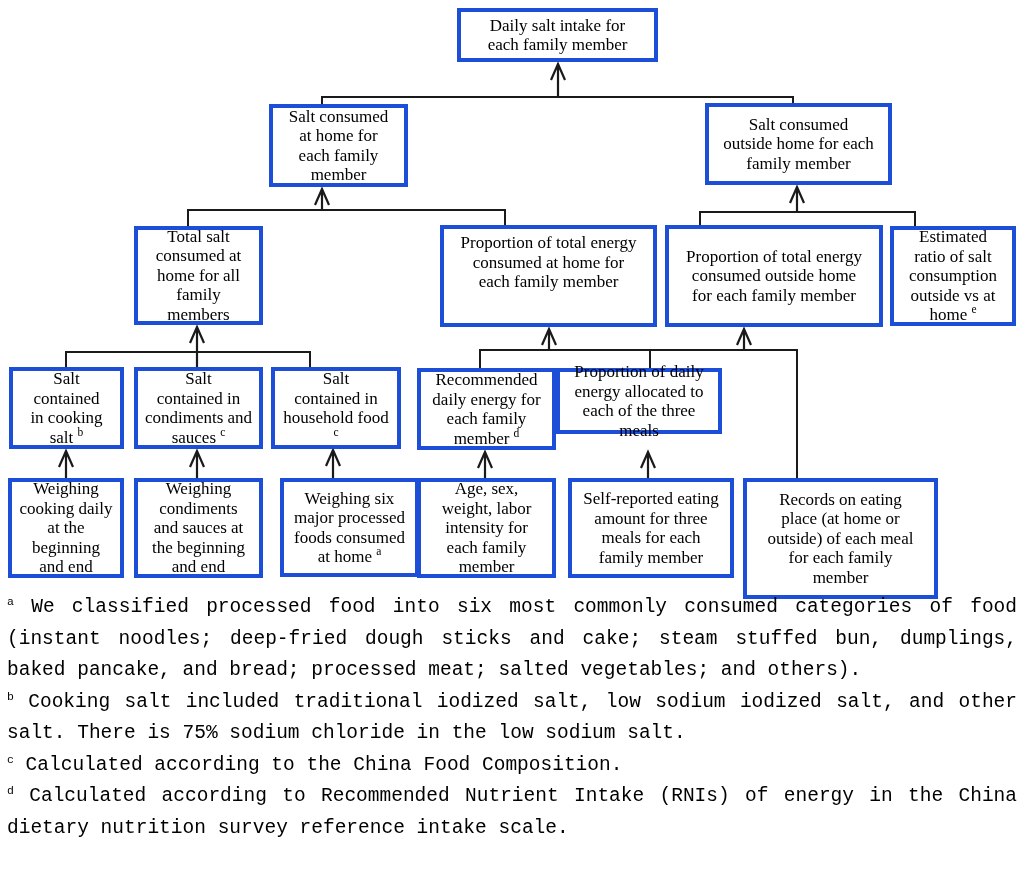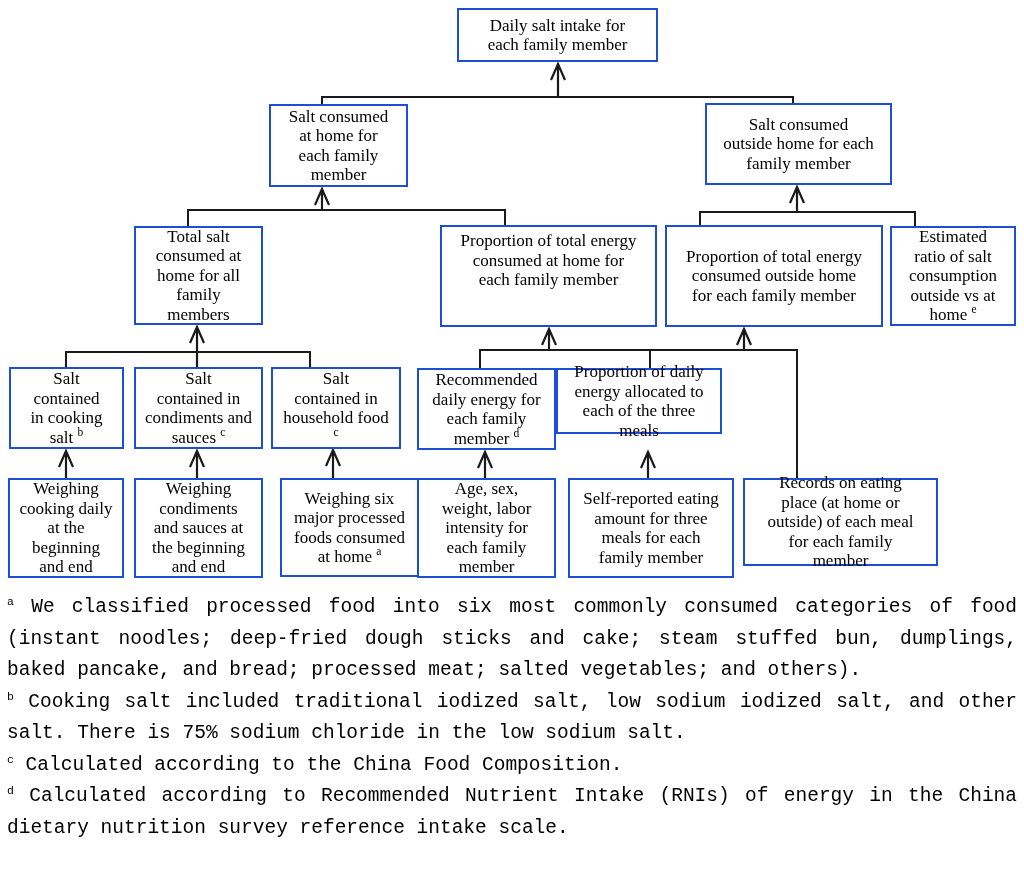--- a/index.html
+++ b/index.html
@@ -11,7 +11,7 @@
   #connector-layer{position:absolute;left:0;top:0;width:1024px;height:882px;}
   .node{
     position:absolute;box-sizing:border-box;background:#ffffff;
-    border:2px solid #1d4ed8;
+    border:4px solid #1d4ed8;
     display:flex;flex-direction:column;justify-content:center;align-items:center;
     text-align:center;font-size:17px;line-height:19.5px;padding:1px 2px;
   }

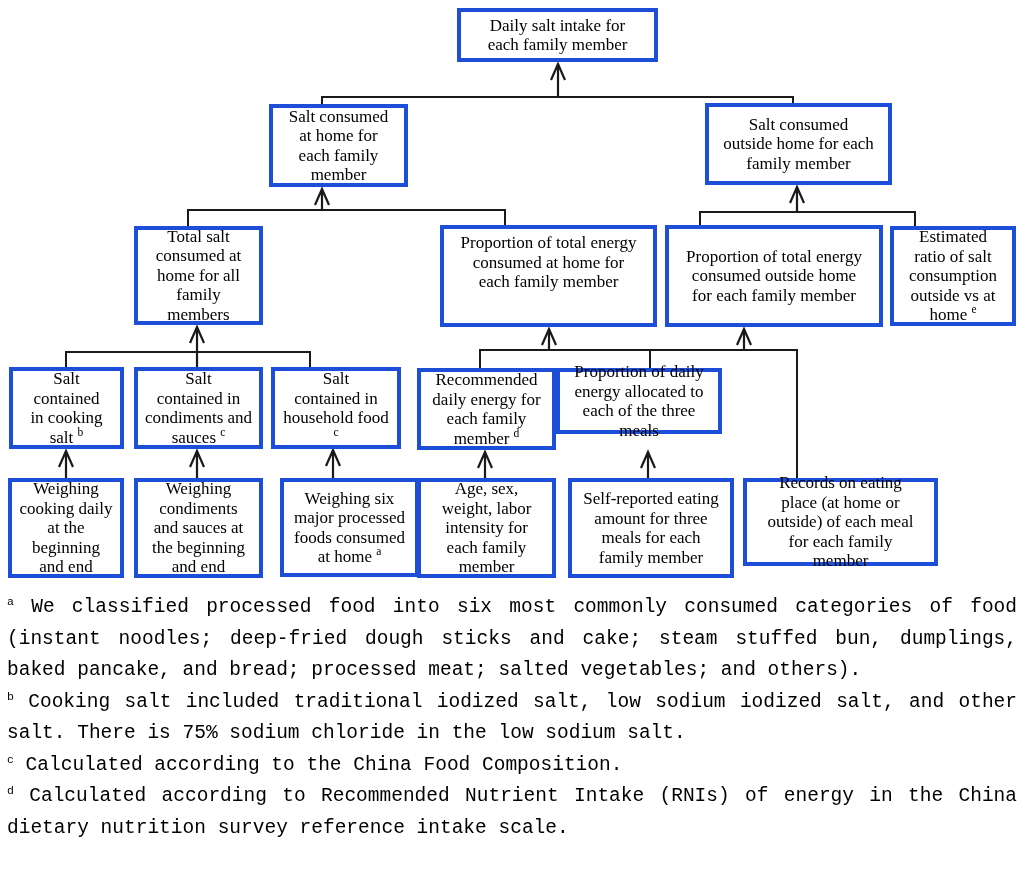--- a/index.html
+++ b/index.html
@@ -159,7 +159,7 @@
       <div class="ln">meals for each</div>
       <div class="ln">family member</div>
     </div>
-  <div class="node" style="left:743px;top:478px;width:195px;height:88px">
+  <div class="node" style="left:743px;top:478px;width:195px;height:121px">
       <div class="ln">Records on eating</div>
       <div class="ln">place (at home or</div>
       <div class="ln">outside) of each meal</div>

